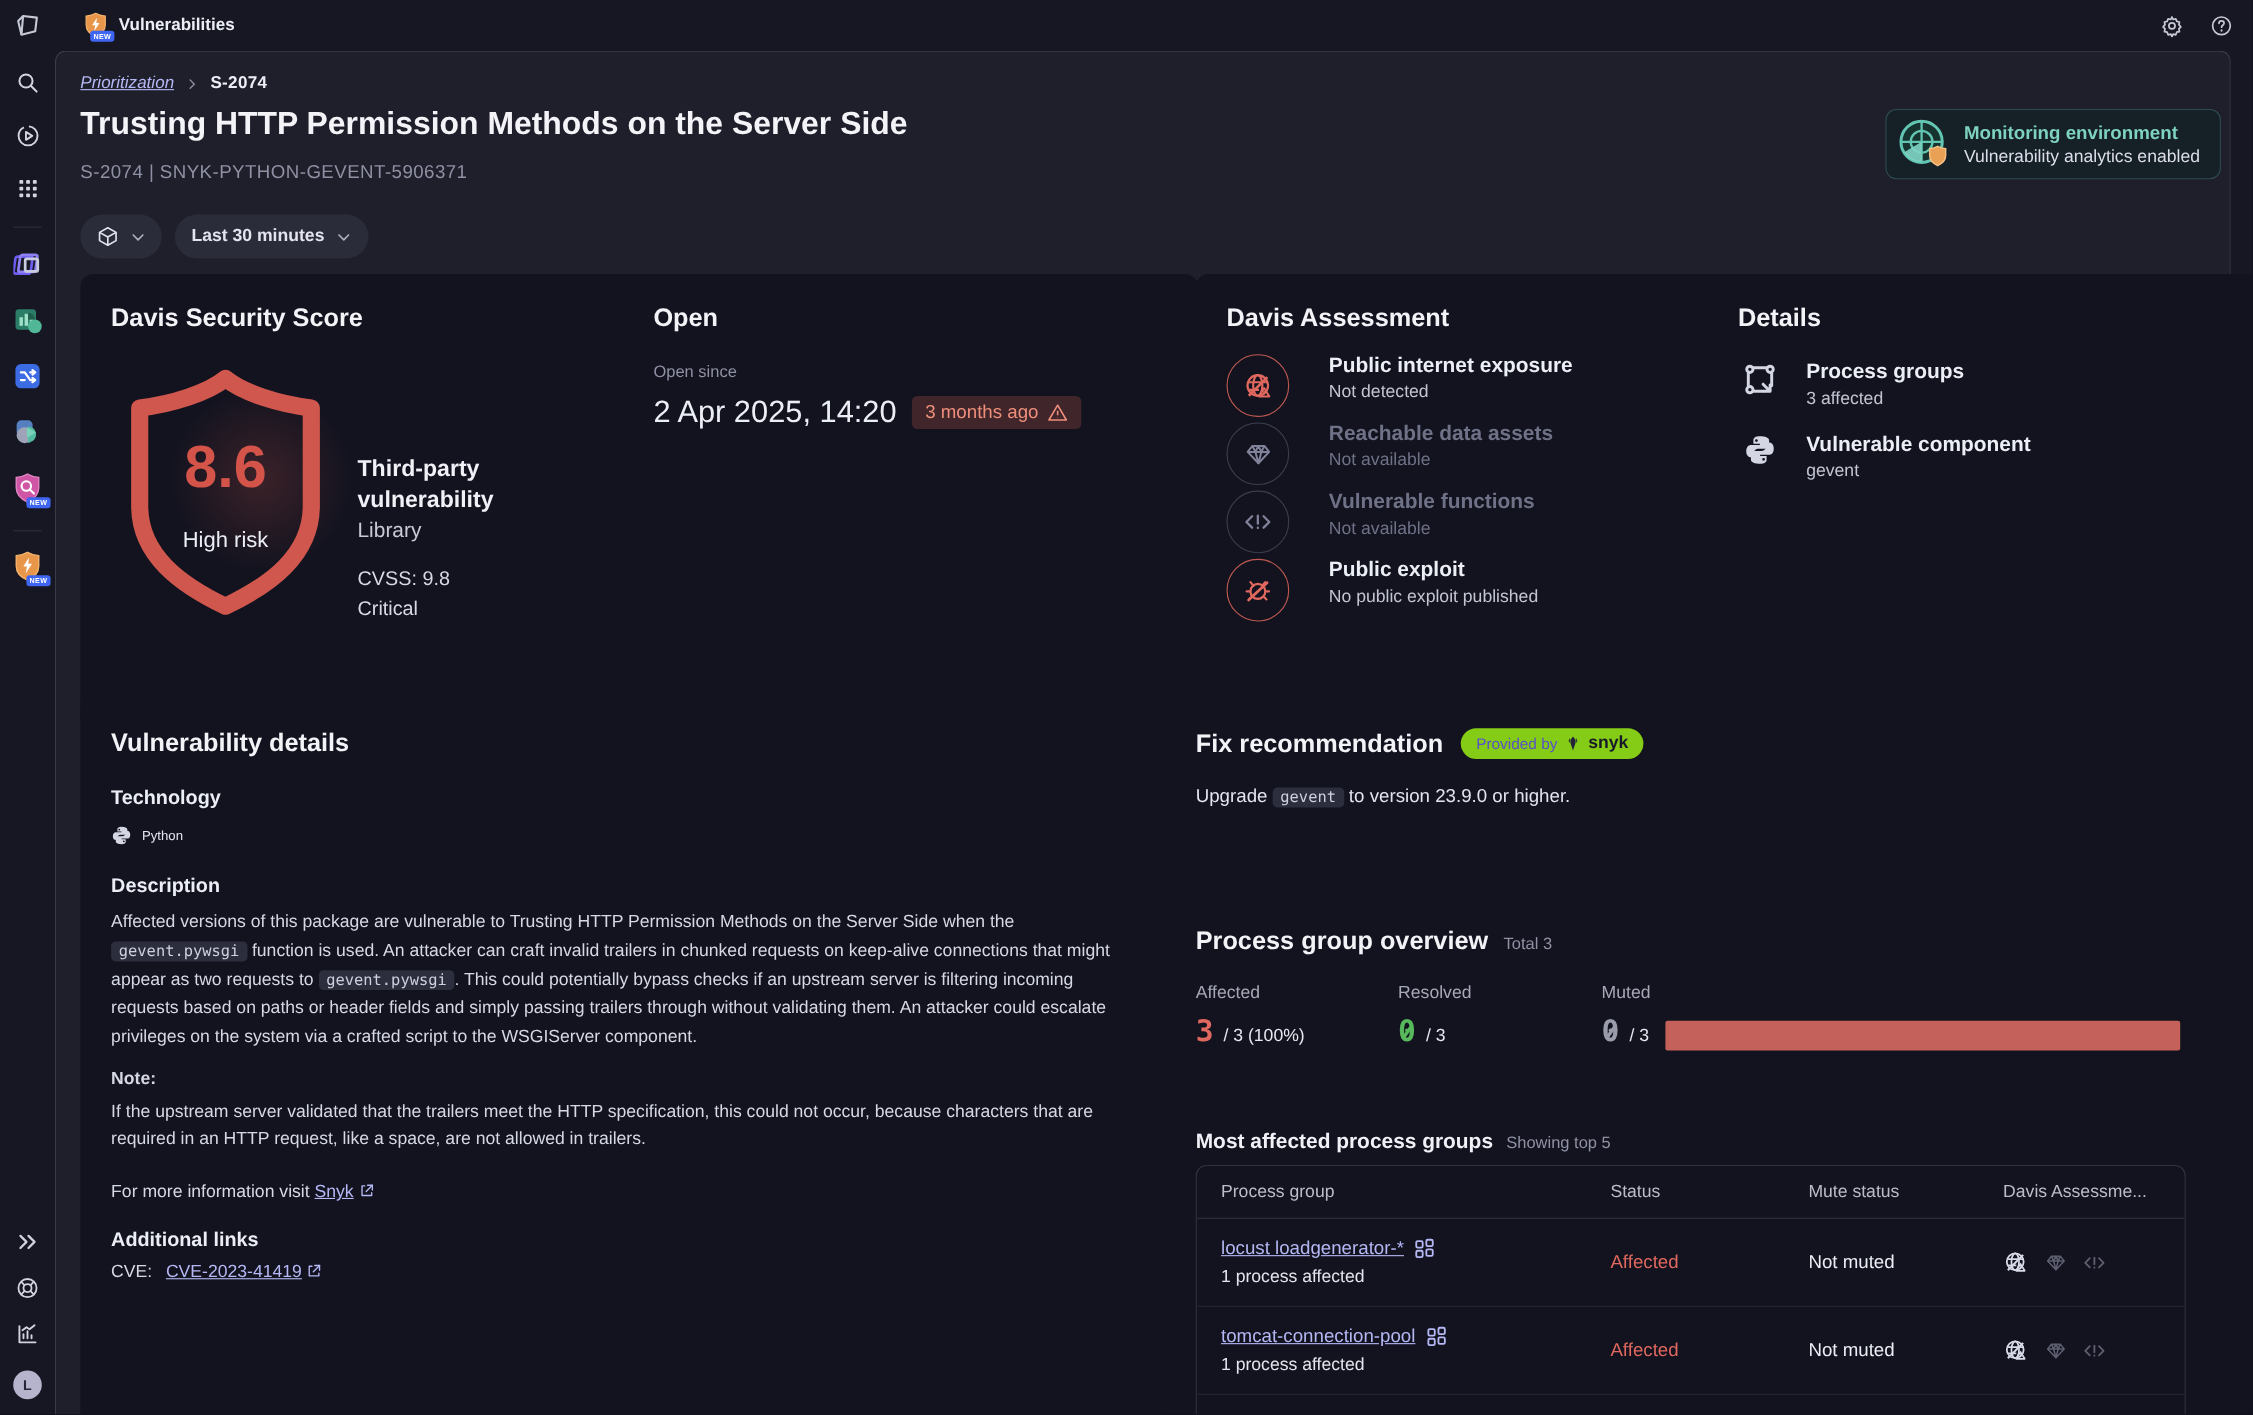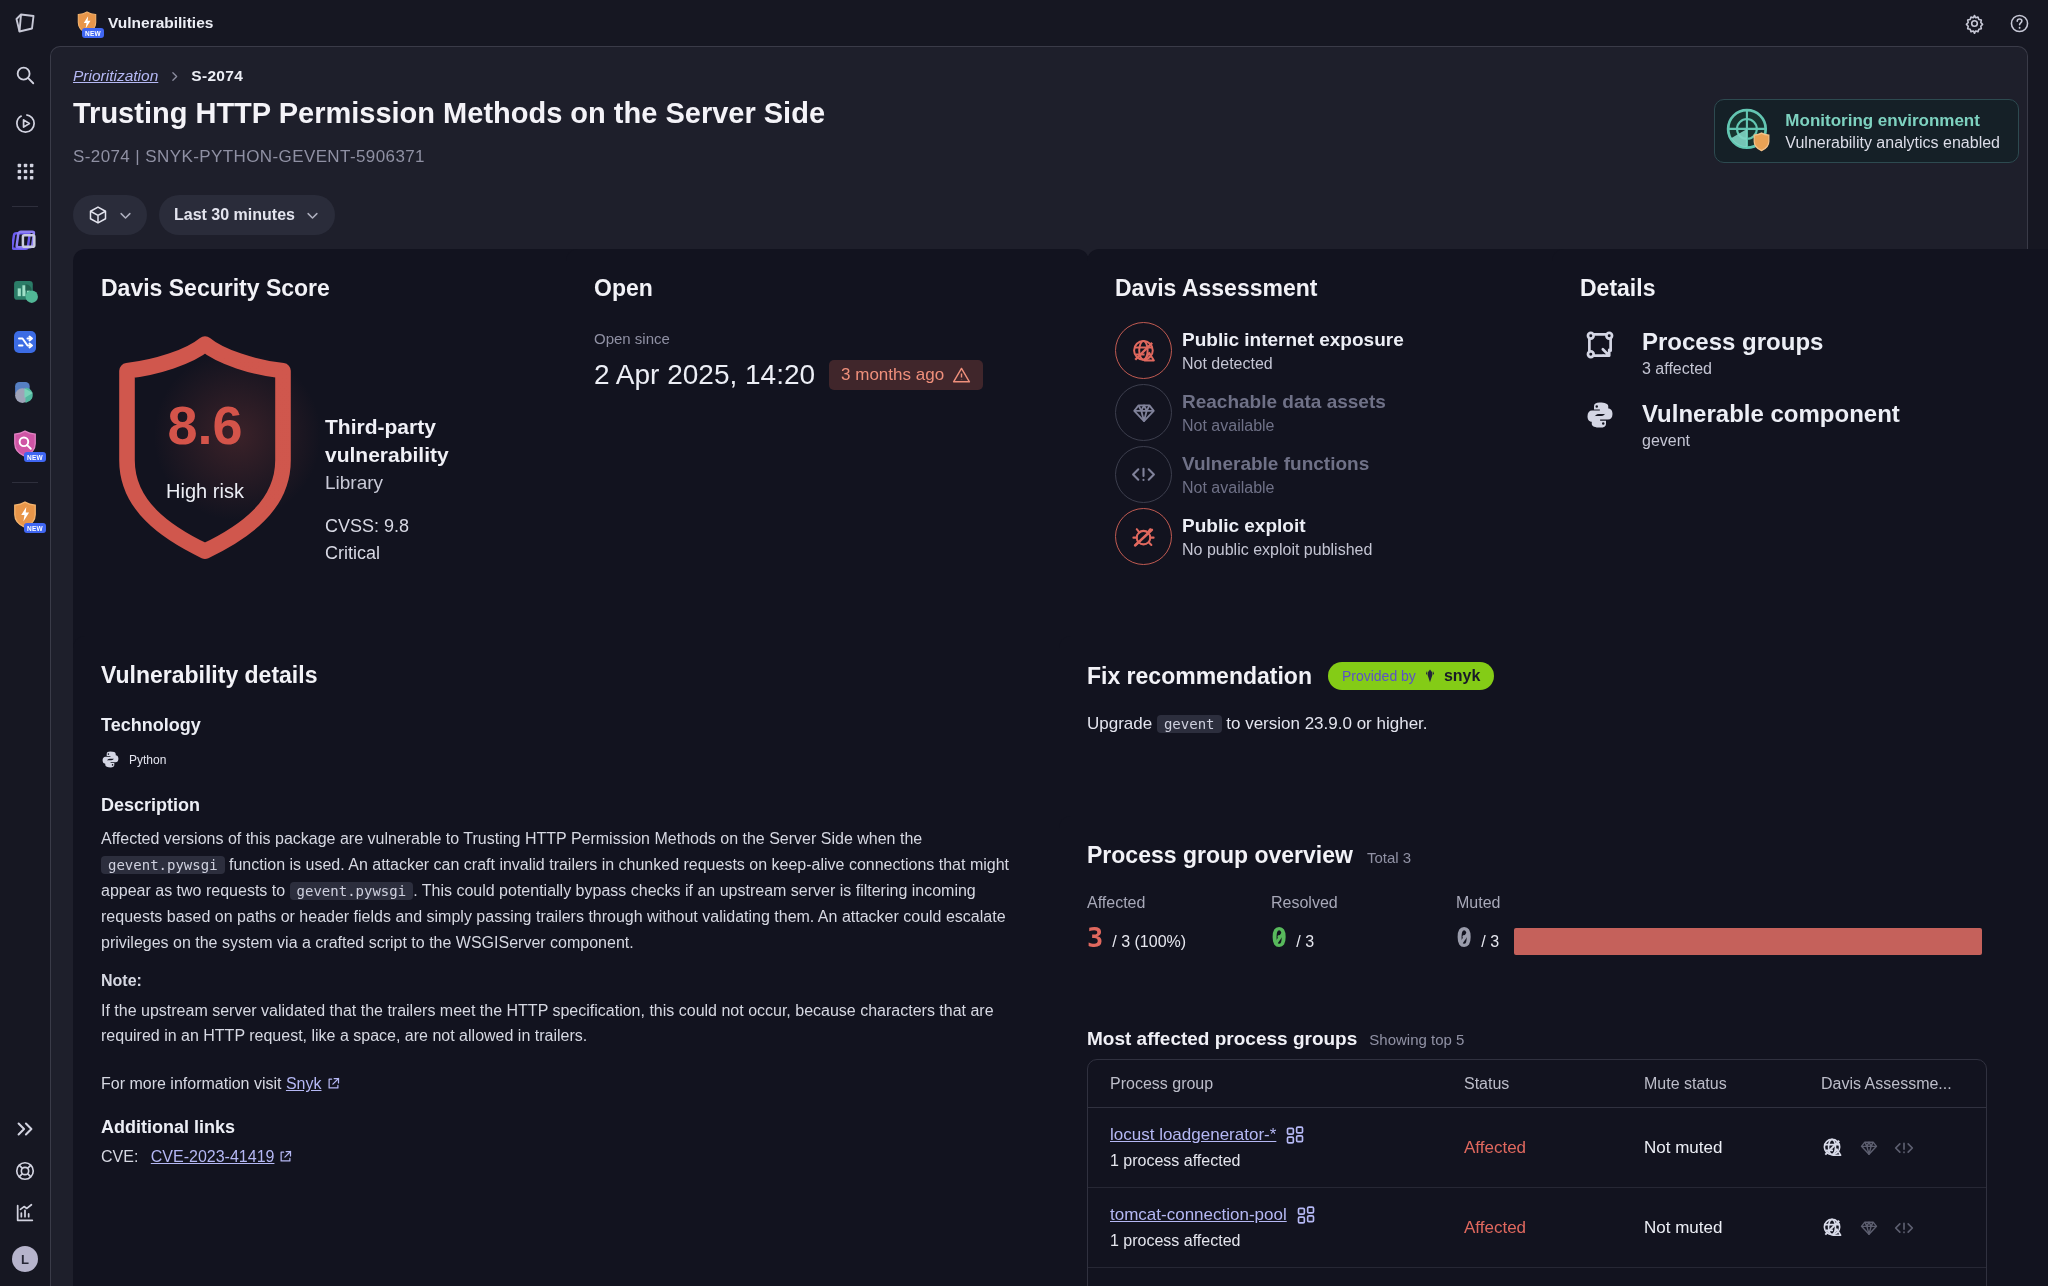--- a/index.html
+++ b/index.html
@@ -63,7 +63,7 @@
              font-size:17px;padding:5px 12px;border-radius:5px;}
   
   .ass-rows{margin-top:20px;display:flex;flex-direction:column;gap:5px;}
-  .ass-row{display:flex;align-items:center;gap:10px;}
+  .ass-row{display:flex;align-items:flex-start;gap:36px;}
   .ass-circ{width:55px;height:55px;border-radius:50%;flex:none;display:flex;align-items:center;justify-content:center;}
   .ass-circ.red{border:1.5px solid #c05a51;color:#e0685e;}
   .ass-circ.dim{border:1.5px solid #3c3e4d;color:#80829a;}

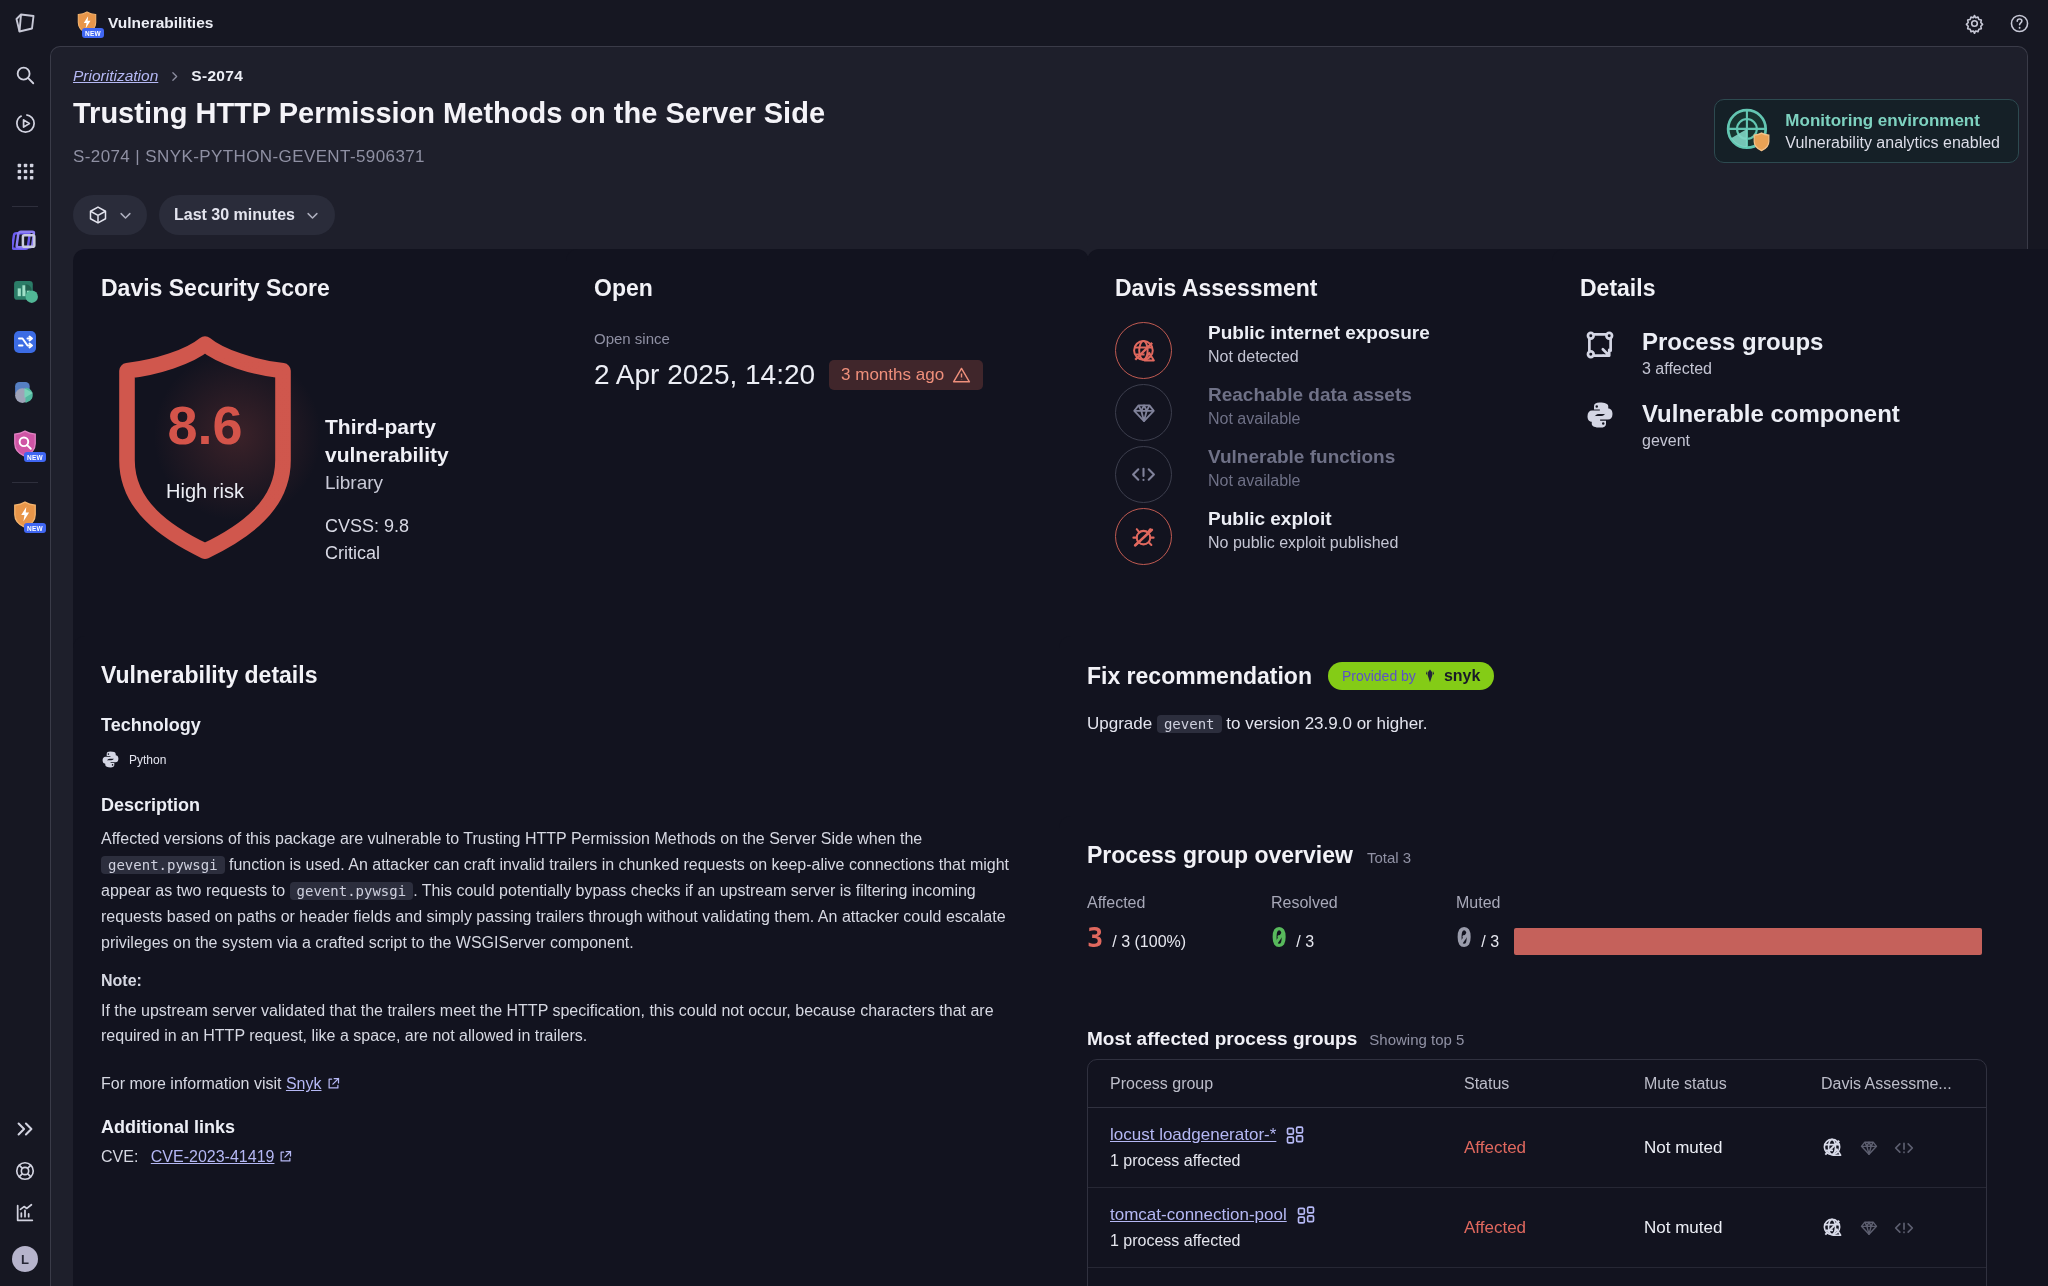--- a/index.html
+++ b/index.html
@@ -75,7 +75,7 @@
   .det-rows{margin-top:26px;display:flex;flex-direction:column;gap:22px;}
   .det-row{display:flex;gap:22px;}
   .det-icon{width:40px;flex:none;color:#d4d6e4;display:flex;justify-content:center;}
-  .det-title{font-size:24px;font-weight:700;color:#eceef5;}
+  .det-title{font-size:19px;font-weight:700;color:#eceef5;}
   .det-val{font-size:16px;color:#c4c5d3;margin-top:4px;}
   
   .vd{left:22px;top:589px;width:960px;height:636px;}

